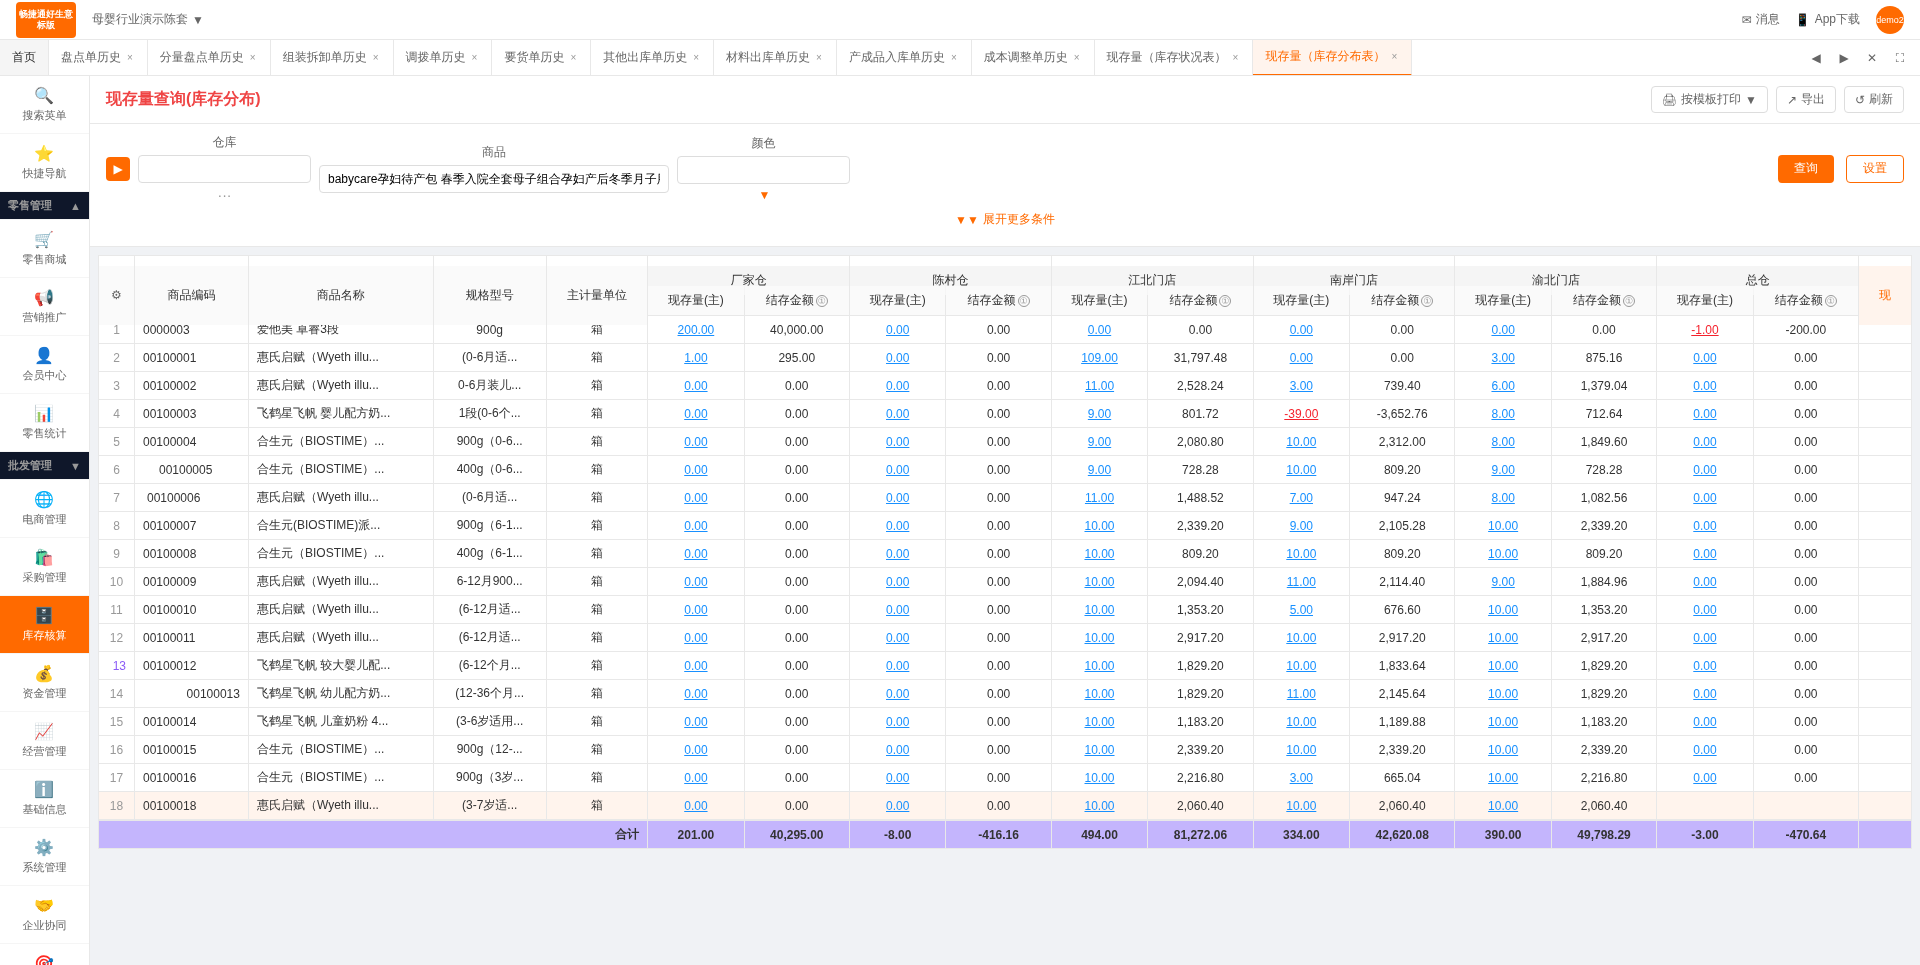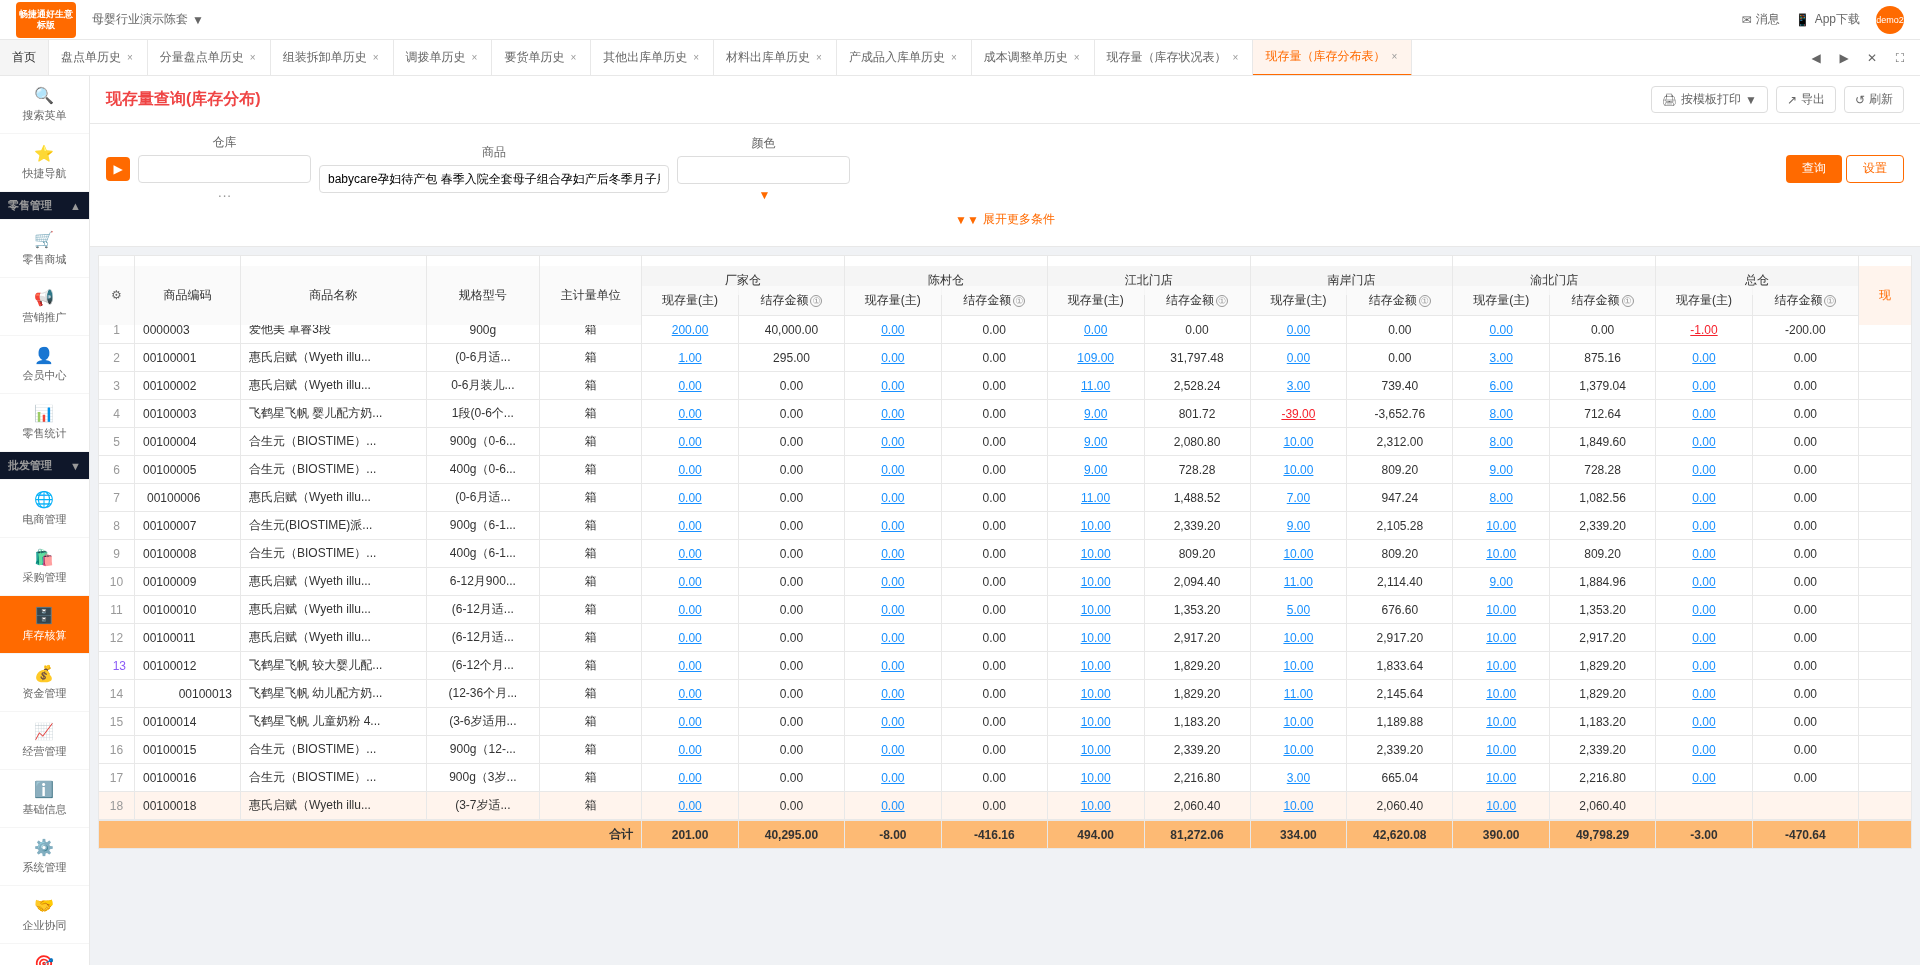--- a/index.html
+++ b/index.html
@@ -496,7 +496,7 @@
           <input class="filter-input filter-input-medium" value="" style="">
           <span style="color:#ff6a00; font-size:12px; cursor:pointer; margin-left:2px;">▼</span>
         </div>
-        <div style="margin-left:auto; display:flex; gap:4px;padding-left:8px;">
+        <div style="margin-left:auto; display:flex; gap:12px;padding-left:8px;">
           <button class="btn-query">查询</button>
           <button class="btn-setting">设置</button>
         </div>

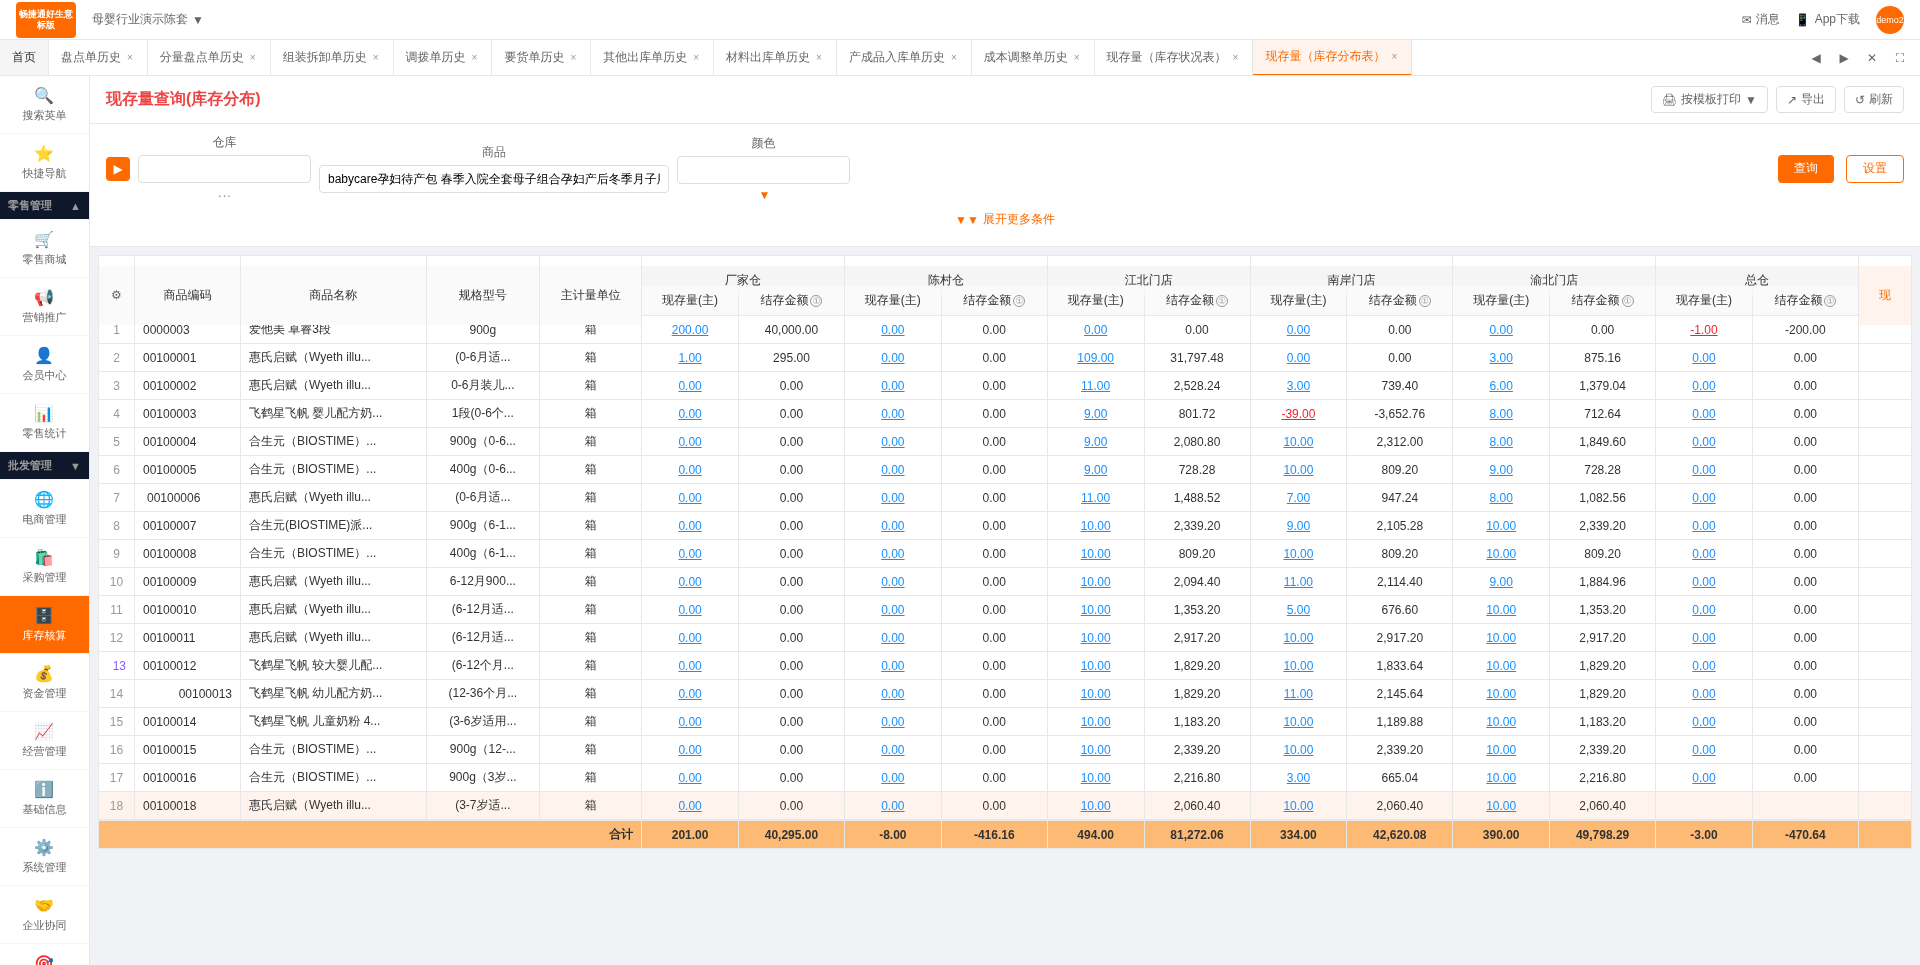--- a/index.html
+++ b/index.html
@@ -746,7 +746,7 @@
   </tr>
             <tr>
     <td style="color:#999; text-align:center;">6</td>
-    <td class="col-code" style="text-align:left; padding-left:8px;">00100005</td>
+    <td class="col-code" style="text-align:left; padding-left:24px;">00100005</td>
     <td class="col-name" style="text-align:left; padding-left:8px; max-width:140px; overflow:hidden; text-overflow:ellipsis;">合生元（BIOSTIME）...</td>
     <td>400g（0-6...</td>
     <td>箱</td>

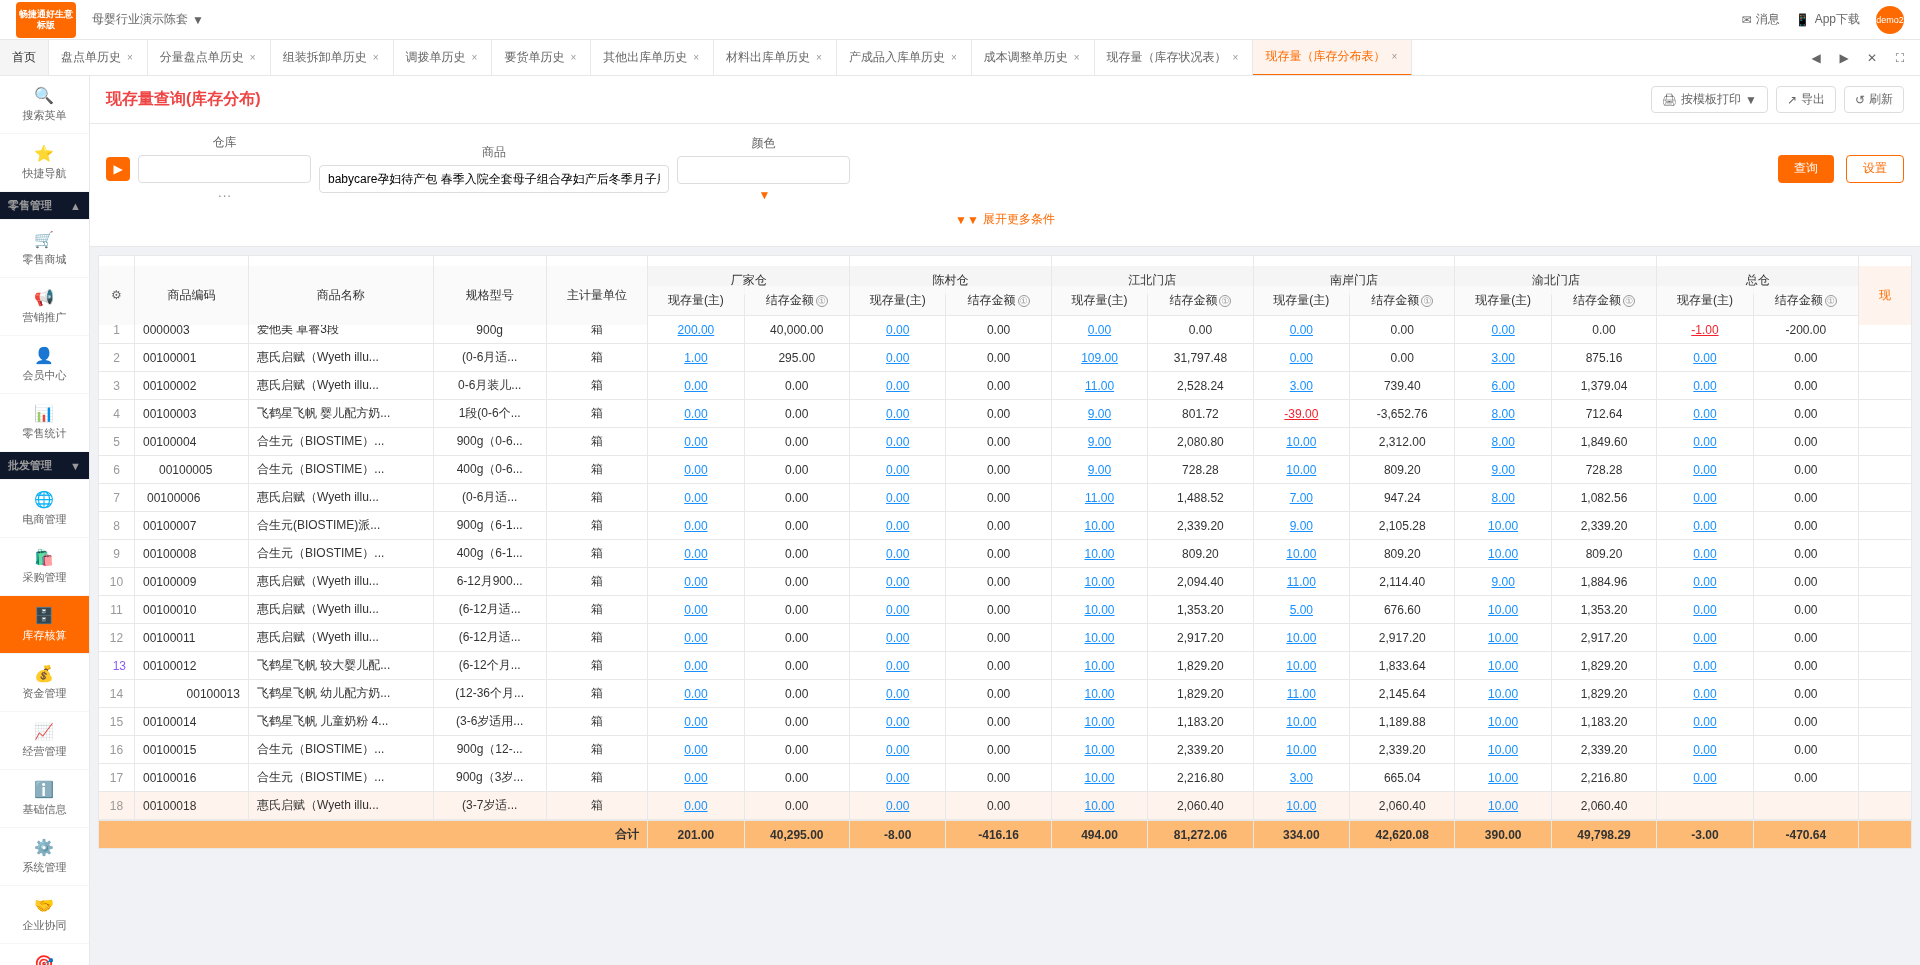--- a/index.html
+++ b/index.html
@@ -259,7 +259,7 @@
       white-space: nowrap;
     }
     .data-table tr.footer-row td {
-      background: #fdba74;
+      background: #c4b5fd;
       font-weight: bold;
       border-top: 2px solid #e8e8e8;
     }

